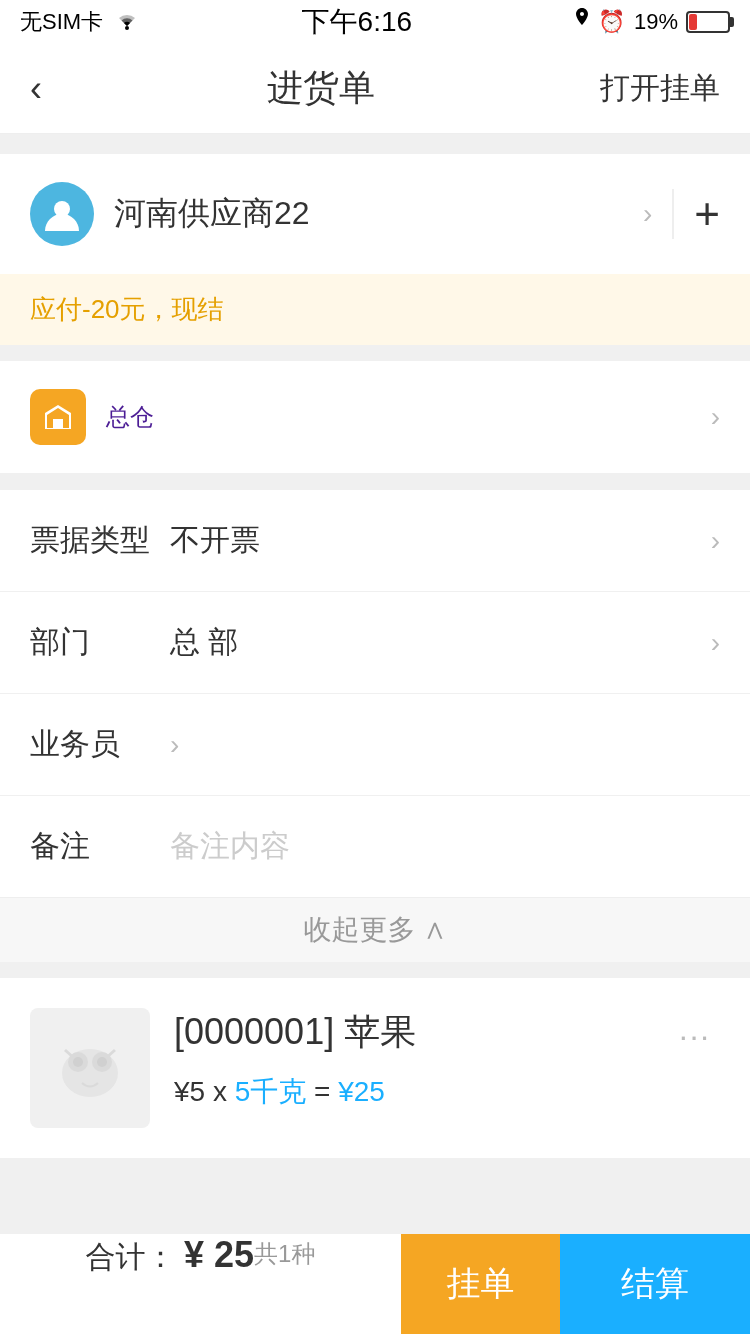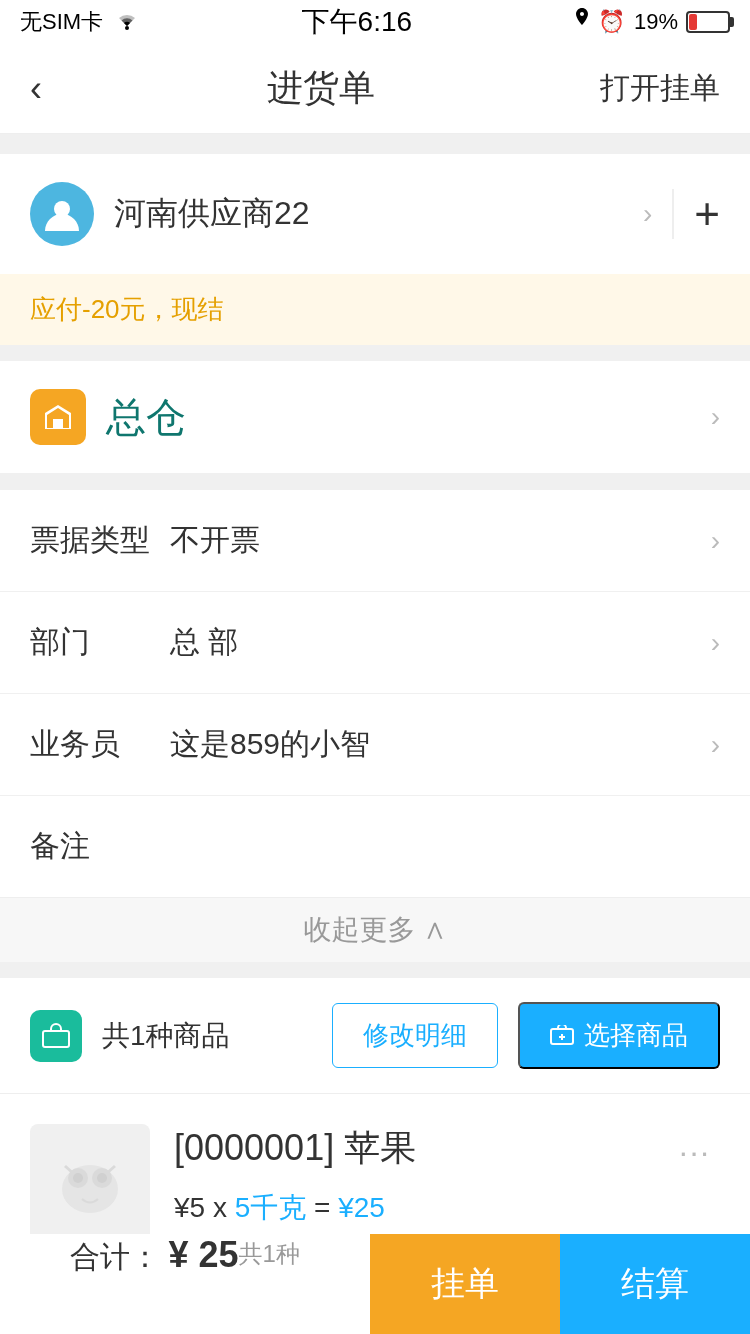--- a/index.html
+++ b/index.html
@@ -109,7 +109,7 @@
       margin-right: 20px;
       color: white; font-size: 30px;
     }
-    .warehouse-name { flex: 1; font-size: 40px; color: #0f766e; }
+    .warehouse-name { flex: 1; font-size: 24px; color: #4c1d95; }
 
     
     .form-row {

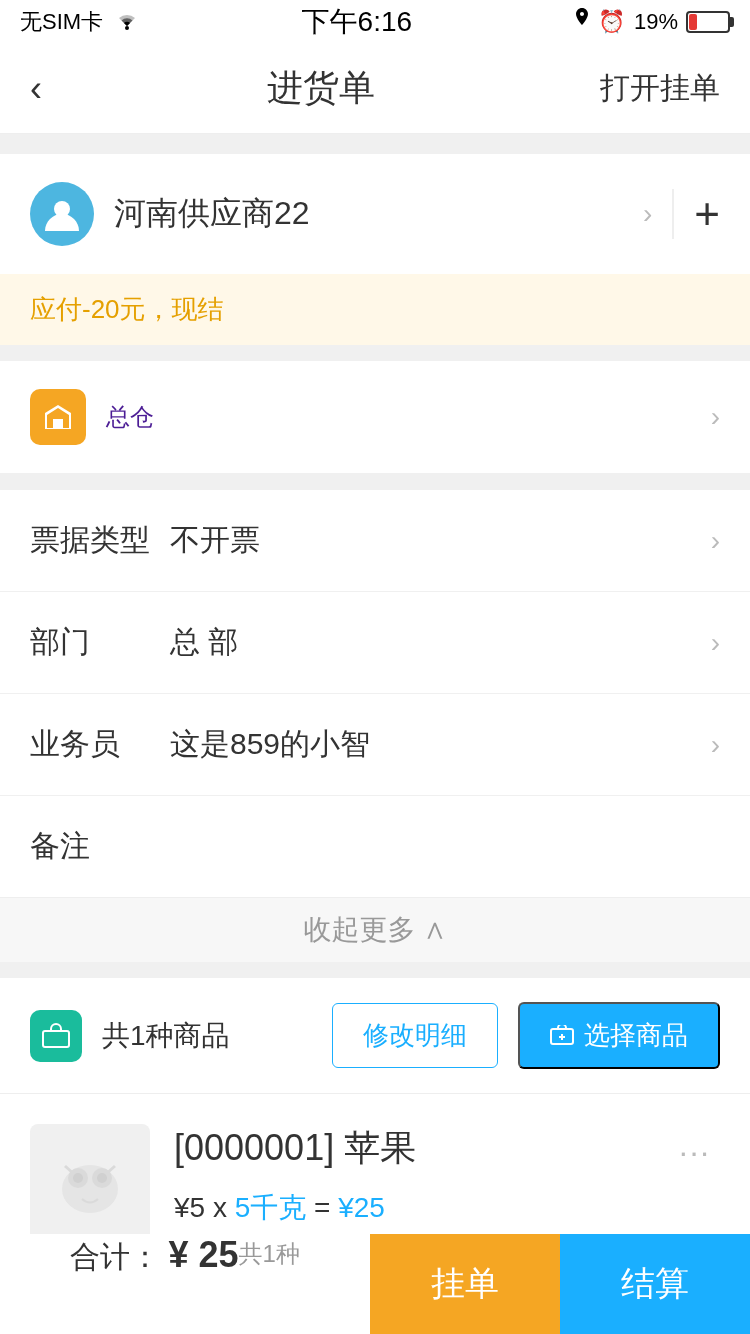--- a/index.html
+++ b/index.html
@@ -314,7 +314,6 @@
   </div>
   <div class="form-row">
     <span class="form-label">业务员</span>
-    <span class="form-value">这是859的小智</span>
     <span class="chevron-right">›</span>
   </div>
   <div class="form-row">

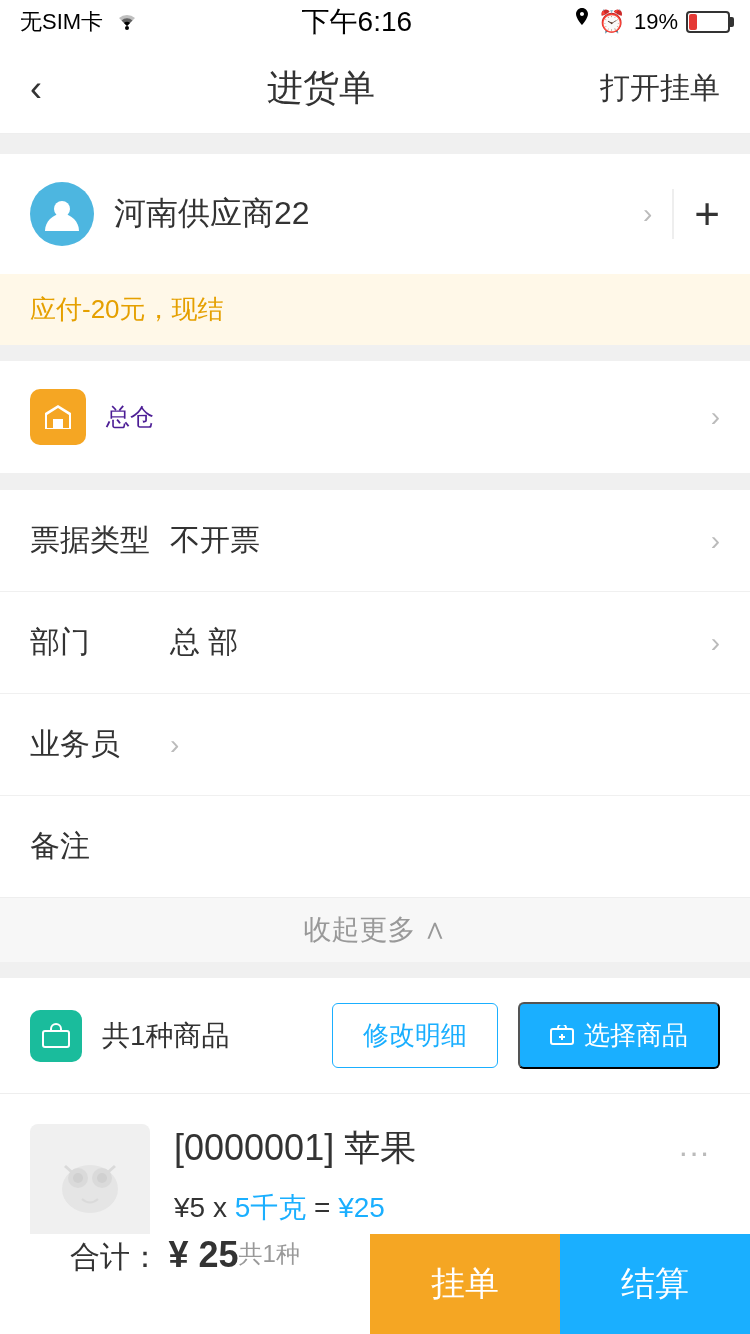--- a/index.html
+++ b/index.html
@@ -318,6 +318,7 @@
   </div>
   <div class="form-row">
     <span class="form-label">备注</span>
+    <span class="form-value placeholder">备注内容</span>
   </div>
 
   <div class="collapse-bar">收起更多 ∧</div>

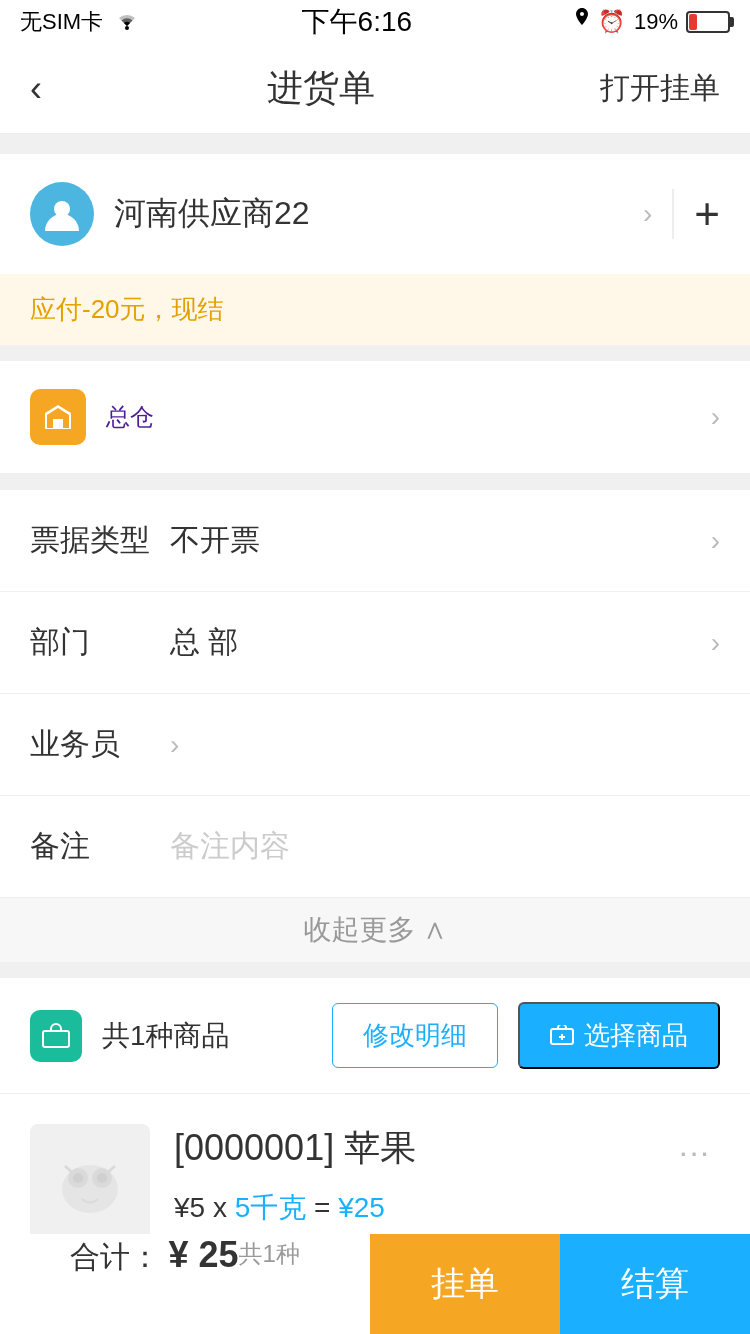--- a/index.html
+++ b/index.html
@@ -325,25 +325,6 @@
 </div>
 
 <div class="section">
-  <div class="products-header">
-    <div class="products-icon">
-      <svg width="30" height="26" viewBox="0 0 30 26" fill="white">
-        <rect x="2" y="8" width="26" height="16" rx="2" stroke="white" stroke-width="2" fill="none"></rect>
-        <path d="M10 8V6a5 5 0 0110 0v2" stroke="white" stroke-width="2" fill="none"></path>
-      </svg>
-    </div>
-    <span class="products-count">共1种商品</span>
-    <button class="btn-outline">修改明细</button>
-    <button class="btn-primary">
-      <svg width="24" height="22" viewBox="0 0 24 22" fill="white">
-        <rect x="1" y="4" width="22" height="15" rx="2" stroke="white" stroke-width="2" fill="none"></rect>
-        <path d="M8 4V3a4 4 0 018 0v1" stroke="white" stroke-width="2" fill="none"></path>
-        <line x1="12" y1="9" x2="12" y2="15" stroke="white" stroke-width="2"></line>
-        <line x1="9" y1="12" x2="15" y2="12" stroke="white" stroke-width="2"></line>
-      </svg>
-      <span>选择商品</span>
-    </button>
-  </div>
 
   <div class="product-item">
     <div class="product-thumb">

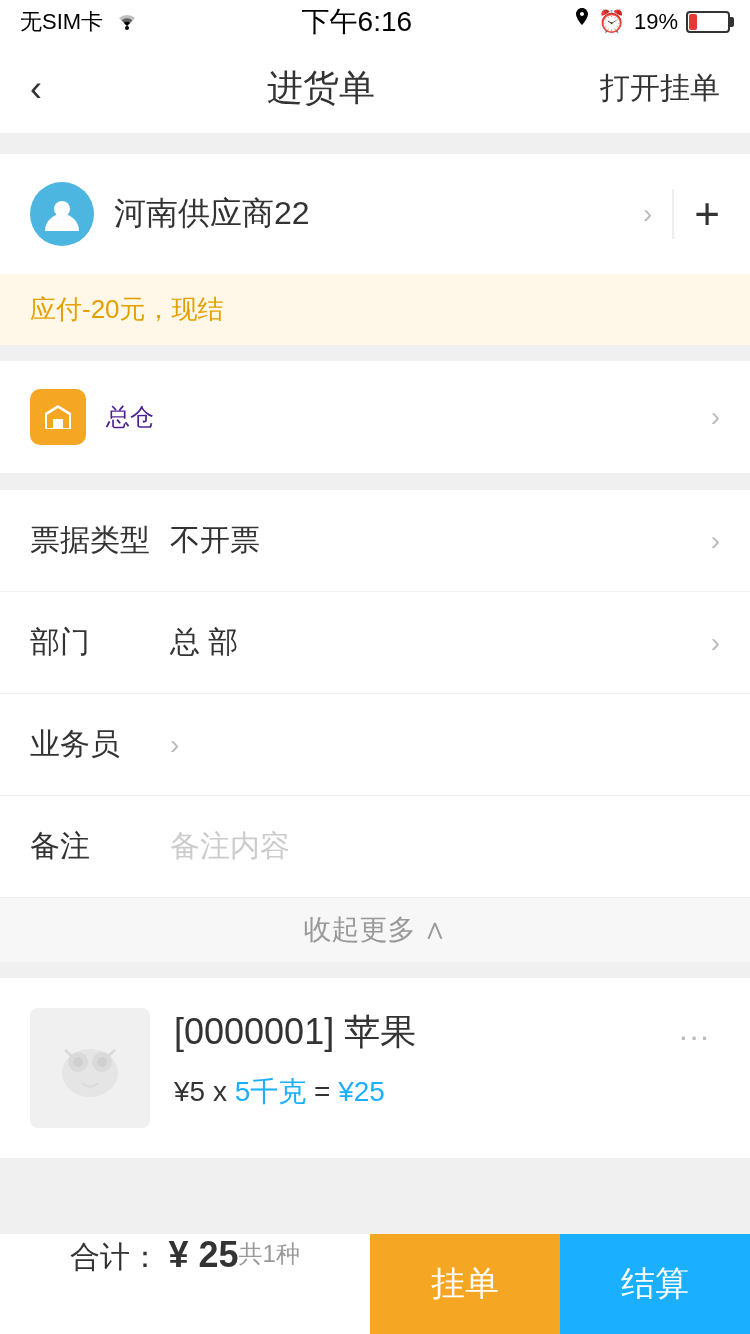--- a/index.html
+++ b/index.html
@@ -217,7 +217,7 @@
     .total-main span.amount { font-size: 36px; font-weight: bold; }
     .total-sub { font-size: 24px; color: #999; margin-top: 4px; }
     .btn-hold {
-      width: 190px;
+      width: 159px;
       background: #f5a623;
       color: #fff;
       font-size: 34px;

